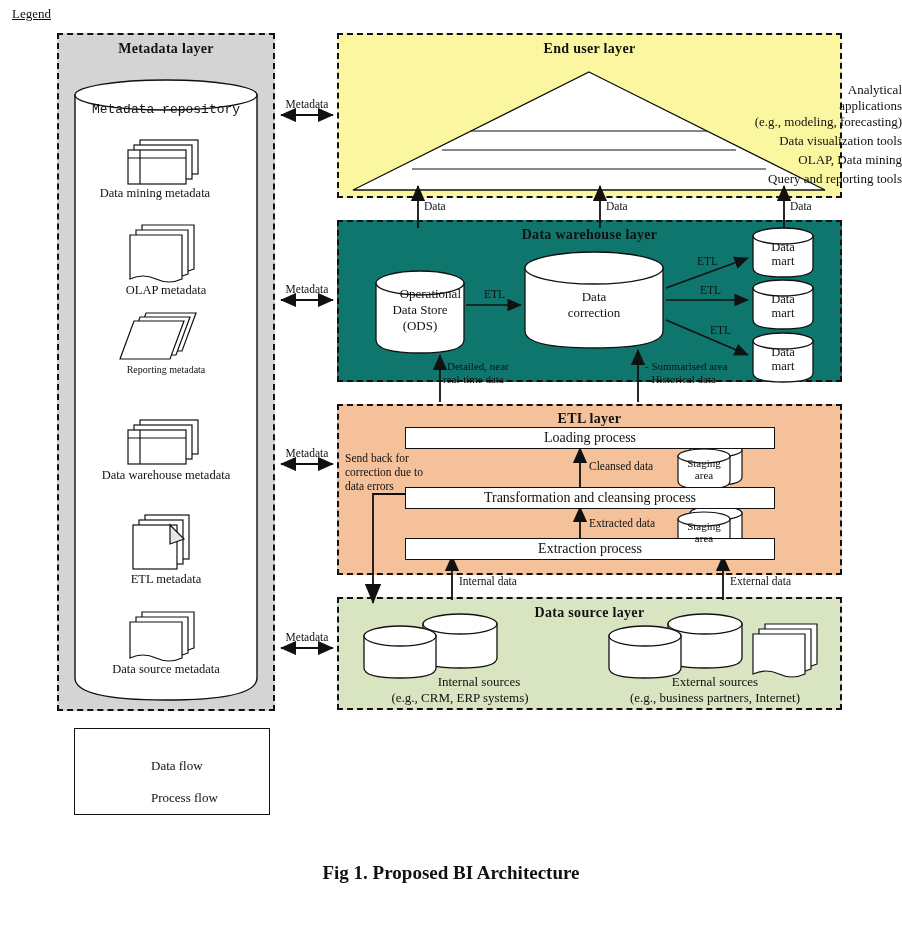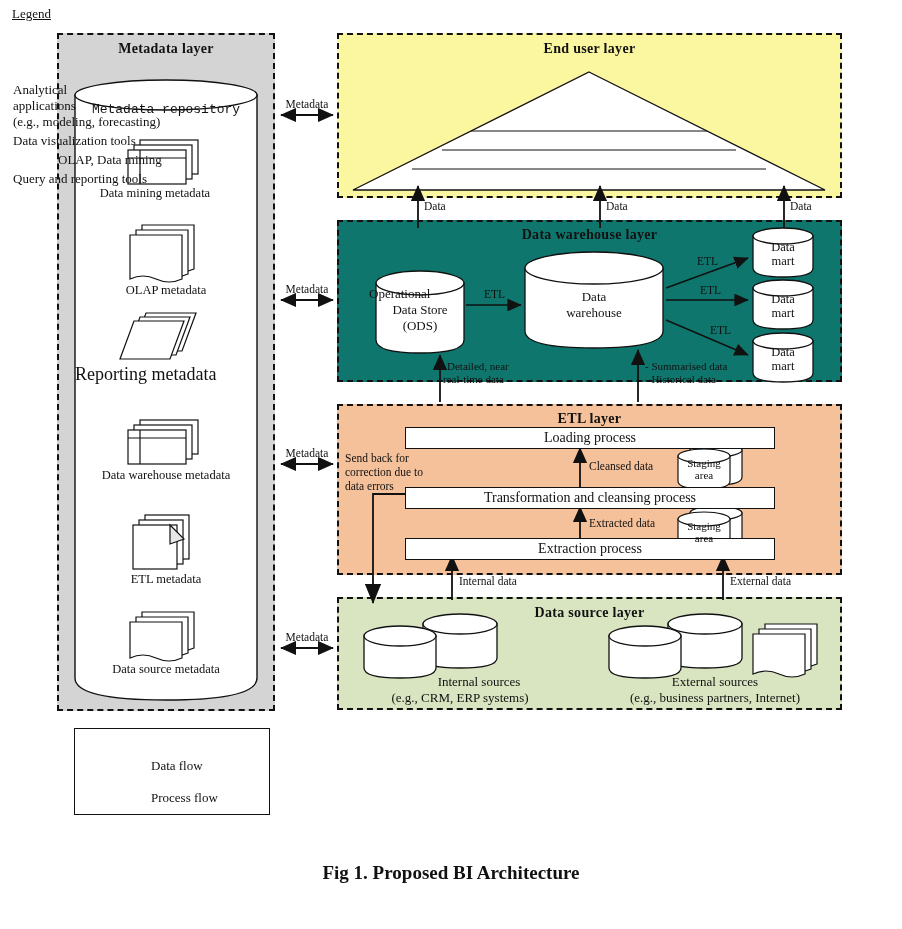--- a/index.html
+++ b/index.html
@@ -28,8 +28,8 @@
   
   #enduser-layer{left:337px;top:33px;width:505px;height:165px;background:#fbf6a0;}
   .pyr-row{
-    position:absolute;text-align:left;font-size:13px;line-height:15px;
-    left:0;right:0;margin-left:13px;
+    position:absolute;text-align:right;font-size:13px;line-height:15px;
+    left:0;right:0;
   }
   
   #dw-layer{left:337px;top:220px;width:505px;height:162px;background:#0f766e;}

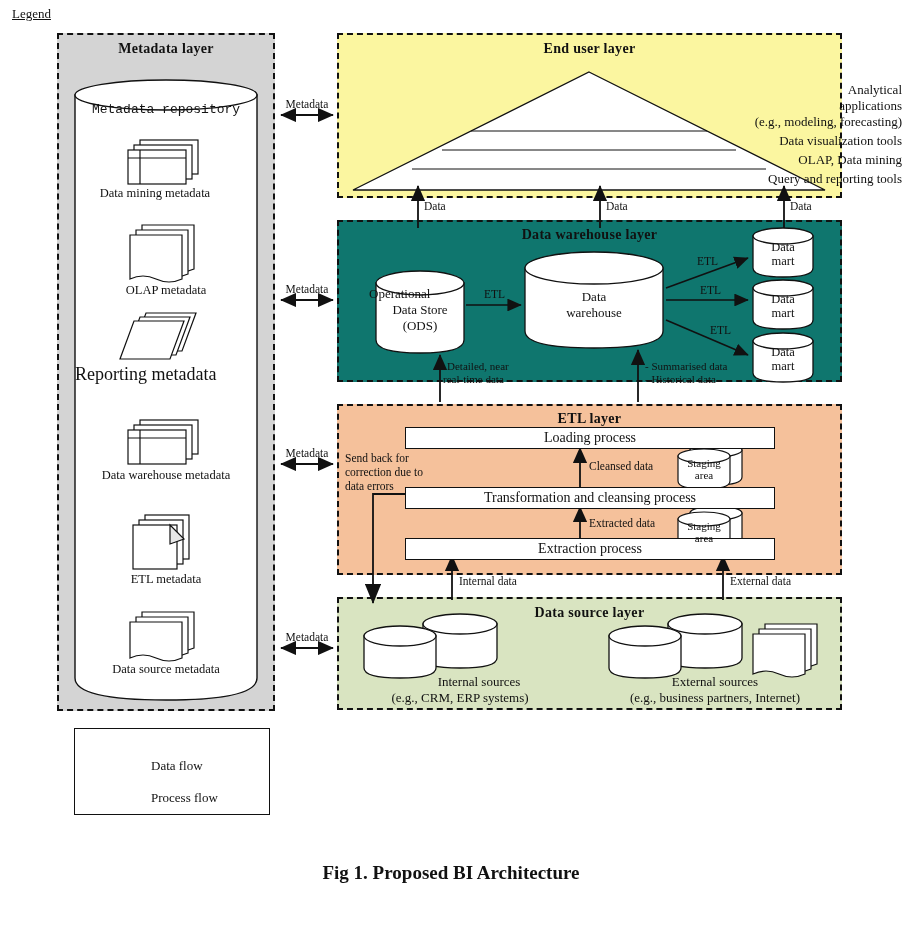--- a/index.html
+++ b/index.html
@@ -272,7 +272,7 @@
 <div class="edge-note" style="left:606px;top:200px;">Data</div>
 <div class="edge-note" style="left:790px;top:200px;">Data</div>
 
-<div class="abs" style="left:369px;top:286px;width:102px;text-align:left;font-size:13px;line-height:16px;">Operational</div>
+<div class="abs" style="left:359px;top:286px;width:102px;text-align:right;font-size:13px;line-height:16px;">Operational</div>
 <div class="abs" style="left:369px;top:302px;width:102px;text-align:center;font-size:13px;line-height:16px;">Data Store</div>
 <div class="abs" style="left:369px;top:318px;width:102px;text-align:center;font-size:13px;line-height:16px;">(ODS)</div>
 

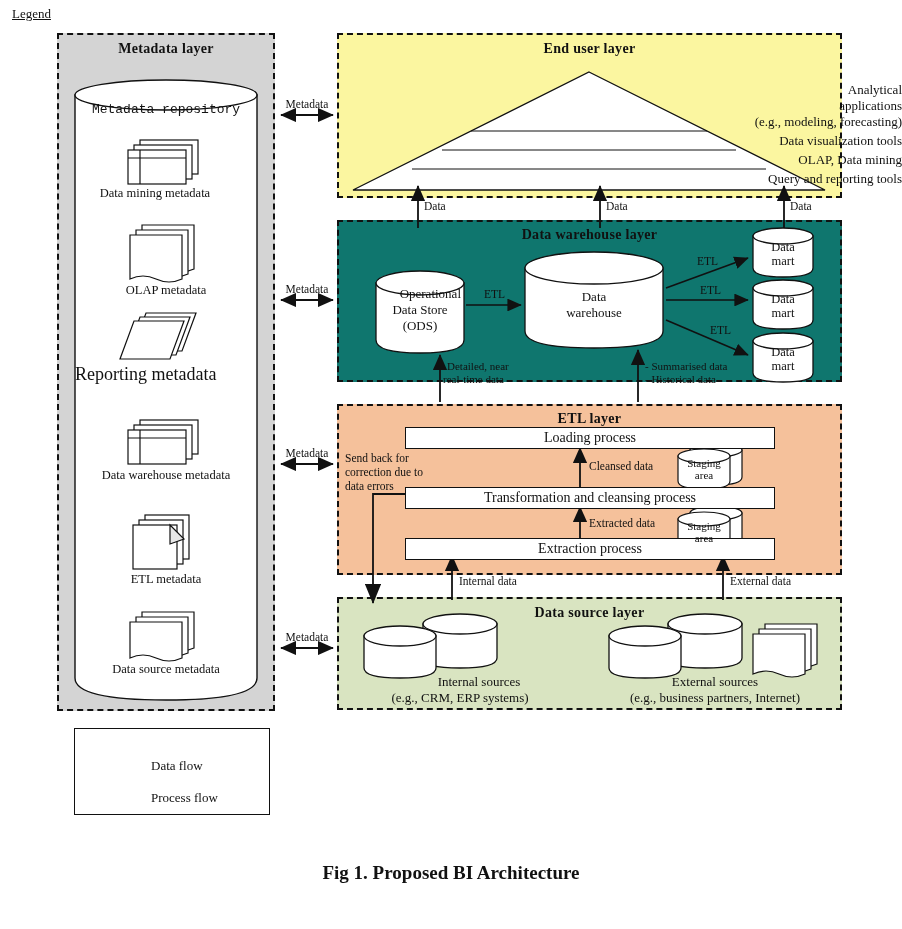--- a/index.html
+++ b/index.html
@@ -277,7 +277,7 @@
 <div class="abs" style="left:369px;top:318px;width:102px;text-align:center;font-size:13px;line-height:16px;">(ODS)</div>
 
 <div class="abs" style="left:525px;top:289px;width:138px;text-align:center;font-size:13px;line-height:16px;">Data</div>
-<div class="abs" style="left:525px;top:305px;width:138px;text-align:center;font-size:13px;line-height:16px;">warehouse</div>
+<div class="abs" style="left:525px;top:305px;width:138px;text-align:center;font-size:13px;line-height:16px;">correction</div>
 
 <div class="abs" style="left:753px;top:240px;width:60px;text-align:center;font-size:12.5px;line-height:14px;">Data</div>
 <div class="abs" style="left:753px;top:254px;width:60px;text-align:center;font-size:12.5px;line-height:14px;">mart</div>

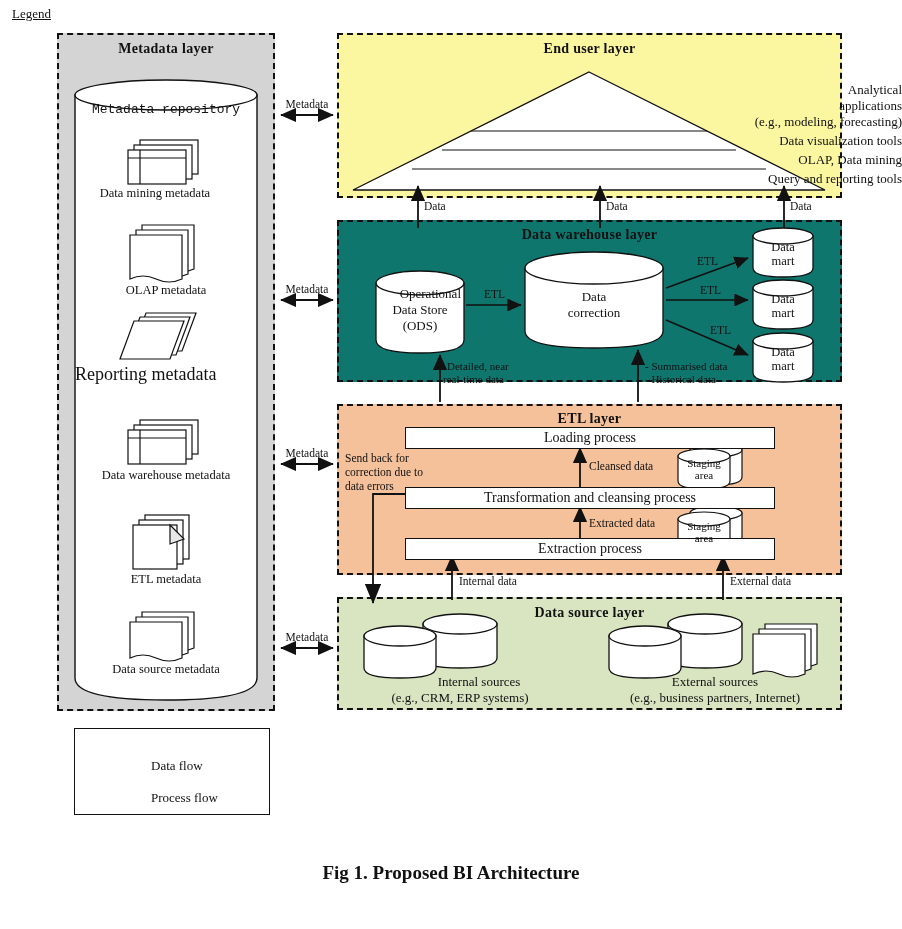--- a/index.html
+++ b/index.html
@@ -251,7 +251,7 @@
 
 <div class="abs" style="left:75px;top:186px;width:160px;text-align:center;font-size:12.5px;">Data mining metadata</div>
 <div class="abs" style="left:75px;top:283px;width:182px;text-align:center;font-size:12.5px;">OLAP metadata</div>
-<div class="abs" style="left:75px;top:364px;width:182px;text-align:left;font-size:18px;">Reporting metadata</div>
+<div class="abs" style="left:75px;top:364px;width:182px;text-align:center;font-size:10px;">Reporting metadata</div>
 <div class="abs" style="left:68px;top:468px;width:196px;text-align:center;font-size:12.5px;">Data warehouse metadata</div>
 <div class="abs" style="left:75px;top:572px;width:182px;text-align:center;font-size:12.5px;">ETL metadata</div>
 <div class="abs" style="left:75px;top:662px;width:182px;text-align:center;font-size:12.5px;">Data source metadata</div>

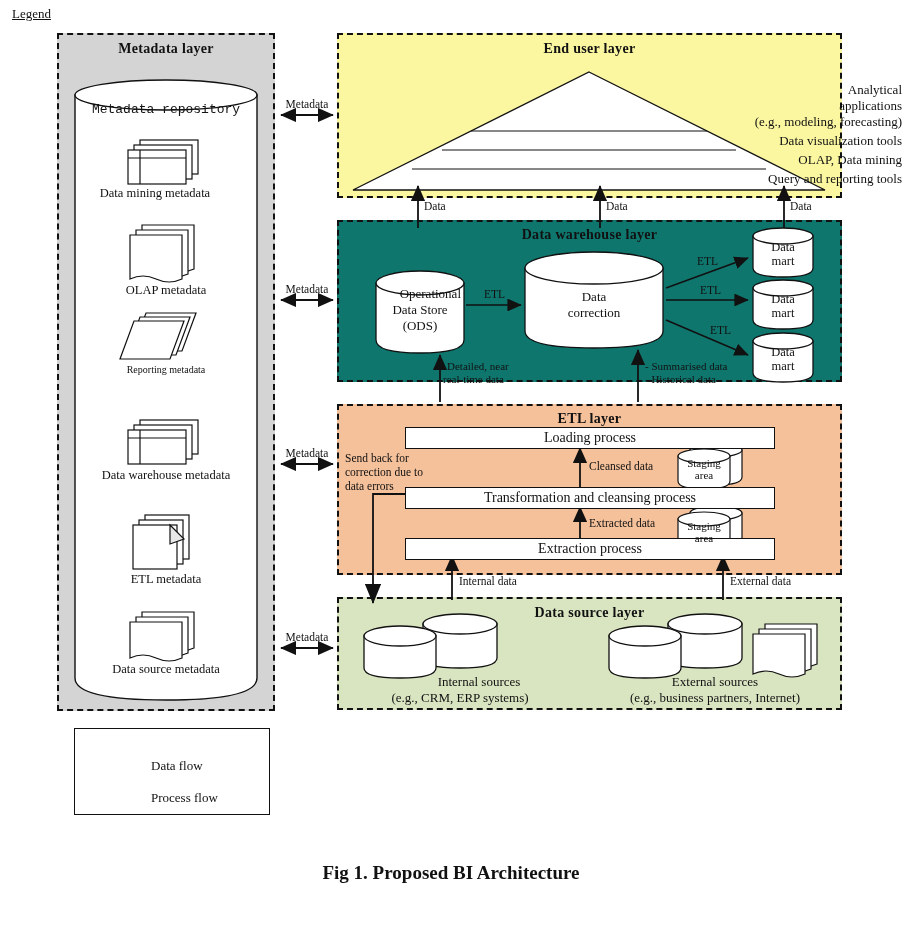--- a/index.html
+++ b/index.html
@@ -293,7 +293,7 @@
 
 <div class="small-note" style="left:447px;top:360px;">Detailed, near</div>
 <div class="small-note" style="left:443px;top:373px;">real-time data</div>
-<div class="small-note" style="left:645px;top:360px;">- Summarised data</div>
+<div class="small-note" style="left:645px;top:360px;">- Summarised area</div>
 <div class="small-note" style="left:645px;top:373px;">- Historical data</div>
 
 <div class="proc-box" style="left:405px;top:427px;width:370px;height:22px;">

